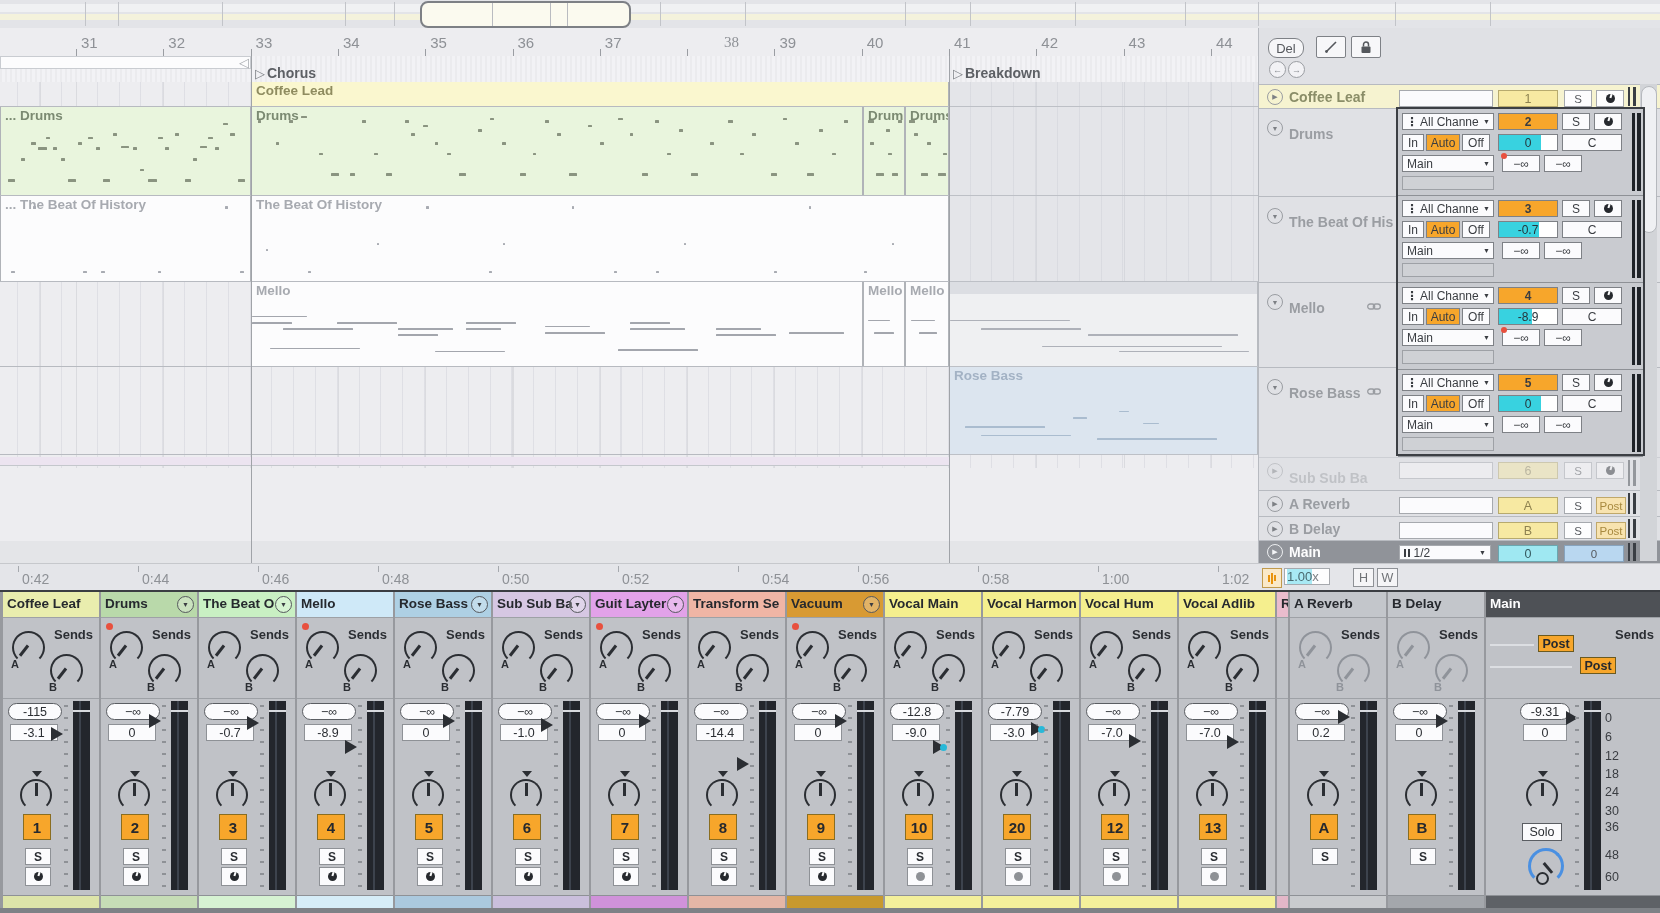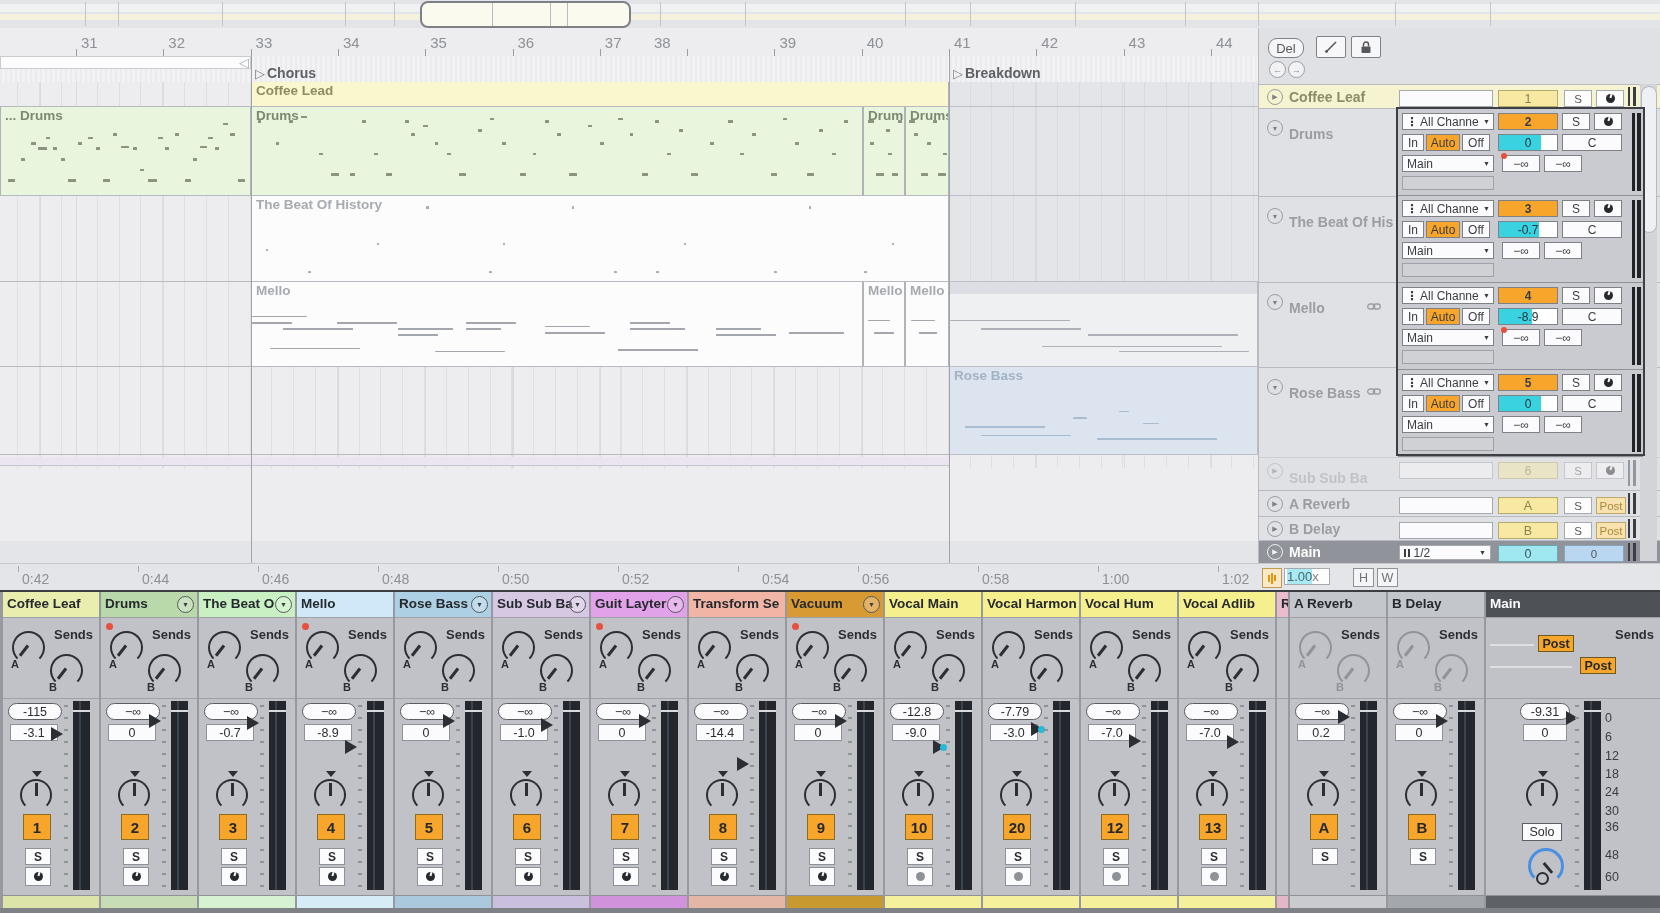--- a/index.html
+++ b/index.html
@@ -193,7 +193,7 @@
         <div class="bartick" style="left: 599.8px;"></div>
         <div class="barnum" style="left: 604.8px;">37</div>
         <div class="bartick" style="left: 687.1px;"></div>
-        <div class="barnum" style="left: 654px;">38</div>
+        <div class="barnum" style="left: 724px; font-family: Liberation Serif, serif;">38</div>
         <div class="bartick" style="left: 774.4px;"></div>
         <div class="barnum" style="left: 779.4px;">39</div>
         <div class="bartick" style="left: 861.7px;"></div>

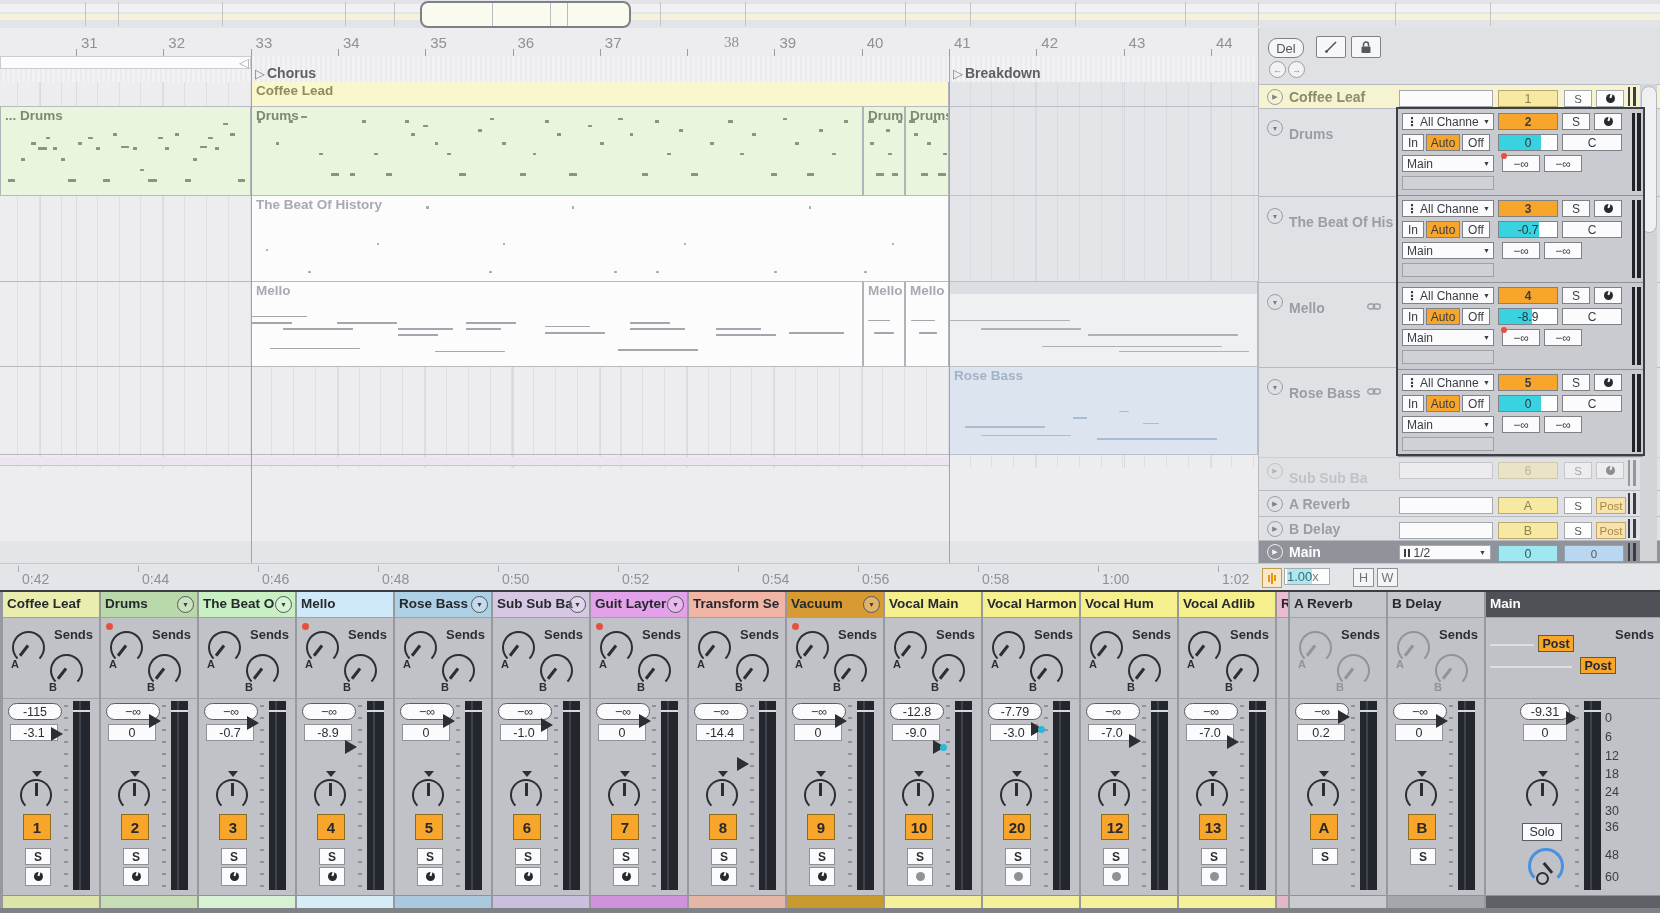--- a/index.html
+++ b/index.html
@@ -321,6 +321,16 @@
           </div>
         </div>
         <div class="trackrow" style="top: 114px; height: 86px;">
+          <div class="clip" style="left: 0px; width: 251px; background: rgb(252, 252, 253);">
+            <div class="clip-label" style="color: rgb(167, 170, 176);">... The Beat Of History</div>
+            <div class="note" style="left: 13%; top: 12%; width: 3px; height: 2.5px; background: rgb(168, 171, 178);"></div>
+            <div class="note" style="left: 4%; top: 88%; width: 4px; height: 2.5px; background: rgb(168, 171, 178);"></div>
+            <div class="note" style="left: 33%; top: 88%; width: 4px; height: 2.5px; background: rgb(168, 171, 178);"></div>
+            <div class="note" style="left: 40%; top: 88%; width: 4px; height: 2.5px; background: rgb(168, 171, 178);"></div>
+            <div class="note" style="left: 90%; top: 12%; width: 3px; height: 2.5px; background: rgb(168, 171, 178);"></div>
+            <div class="note" style="left: 63%; top: 88%; width: 3px; height: 2.5px; background: rgb(168, 171, 178);"></div>
+            <div class="note" style="left: 96%; top: 88%; width: 4px; height: 2.5px; background: rgb(168, 171, 178);"></div>
+          </div>
           <div class="clip" style="left: 251px; width: 698px; background: rgb(252, 252, 253);">
             <div class="clip-label" style="color: rgb(167, 170, 176);">The Beat Of History</div>
             <div class="note" style="left: 2%; top: 62%; width: 2px; height: 2.5px; background: rgb(168, 171, 178);"></div>

